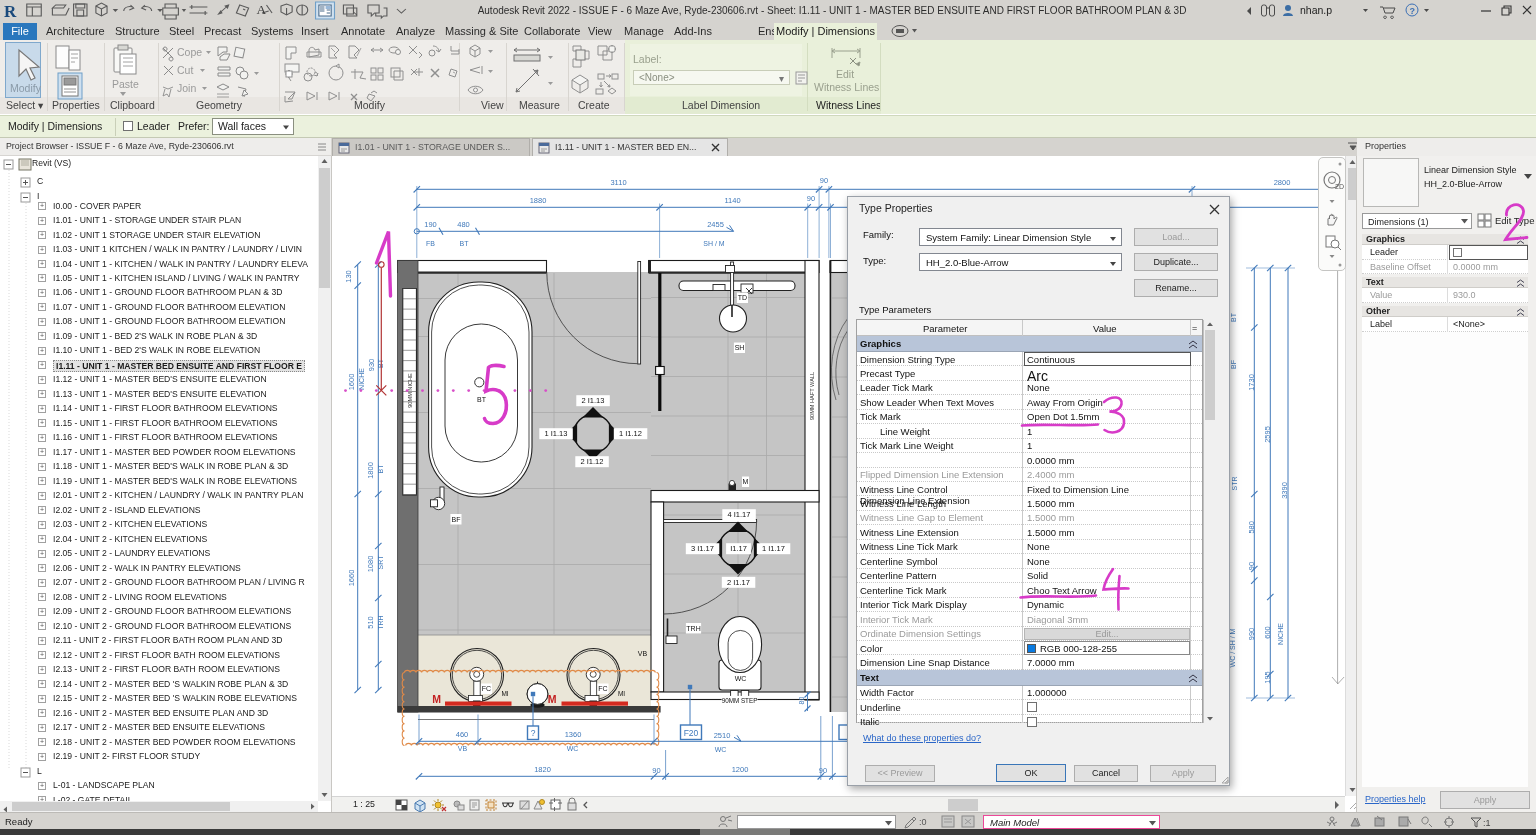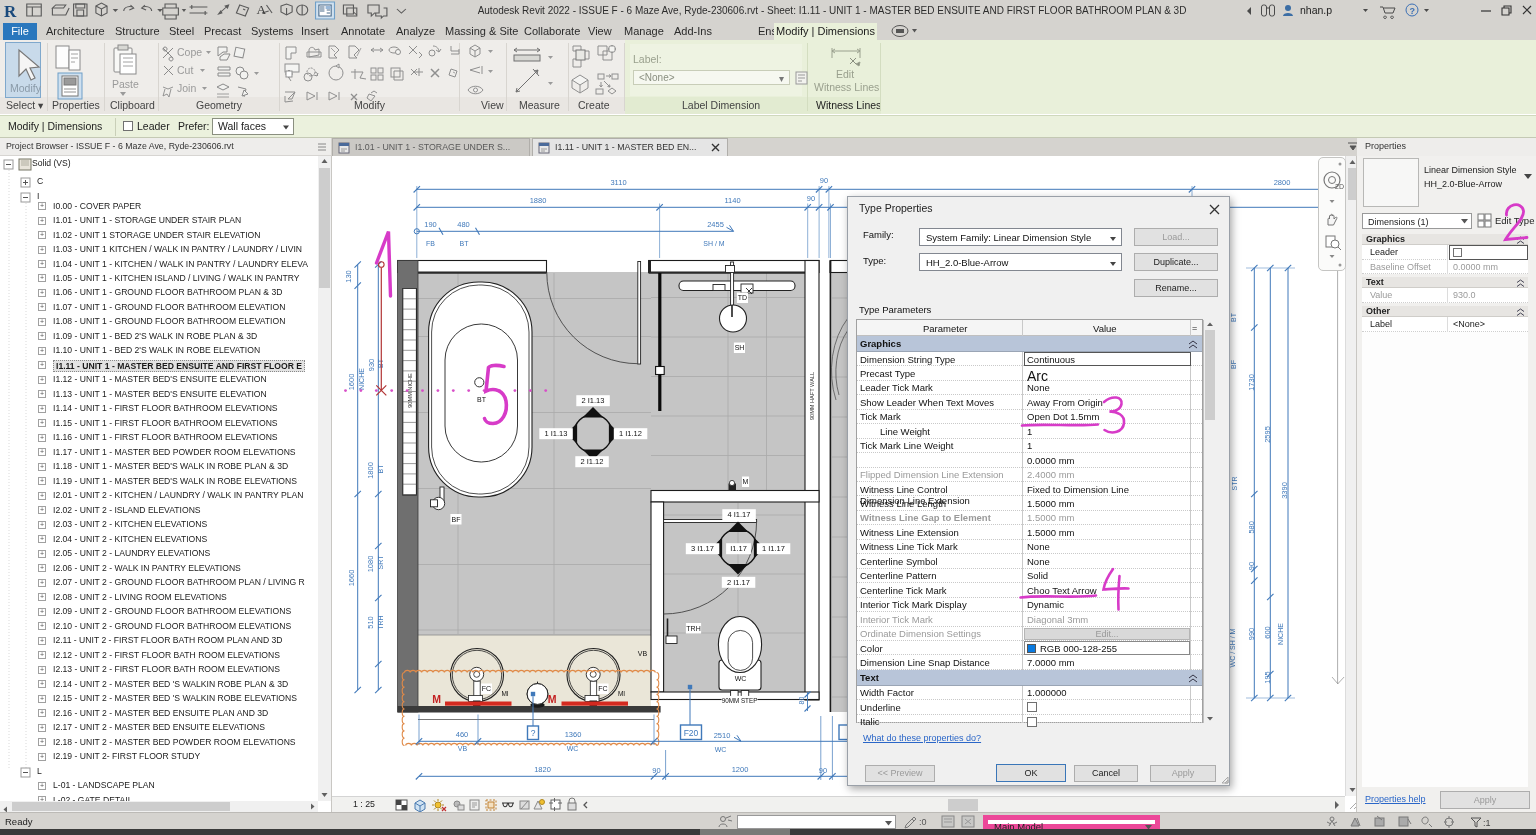--- a/index.html
+++ b/index.html
@@ -379,7 +379,7 @@
         <rect x="16" y="2" width="12" height="11" fill="#e8e4da" stroke="#776"></rect>
         <path d="M18 4h8M18 6h8M18 8h8" stroke="#998" stroke-width="0.7"></path>
       </svg>
-      <span class="tx" style="left:32px;">Solid (VS)</span>
+      <span class="tx" style="left:32px;">Revit (VS)</span>
     </div>
 <div class="trow" style="top:19px;">
       <svg width="14" height="14" style="position:absolute;left:20px;top:0">

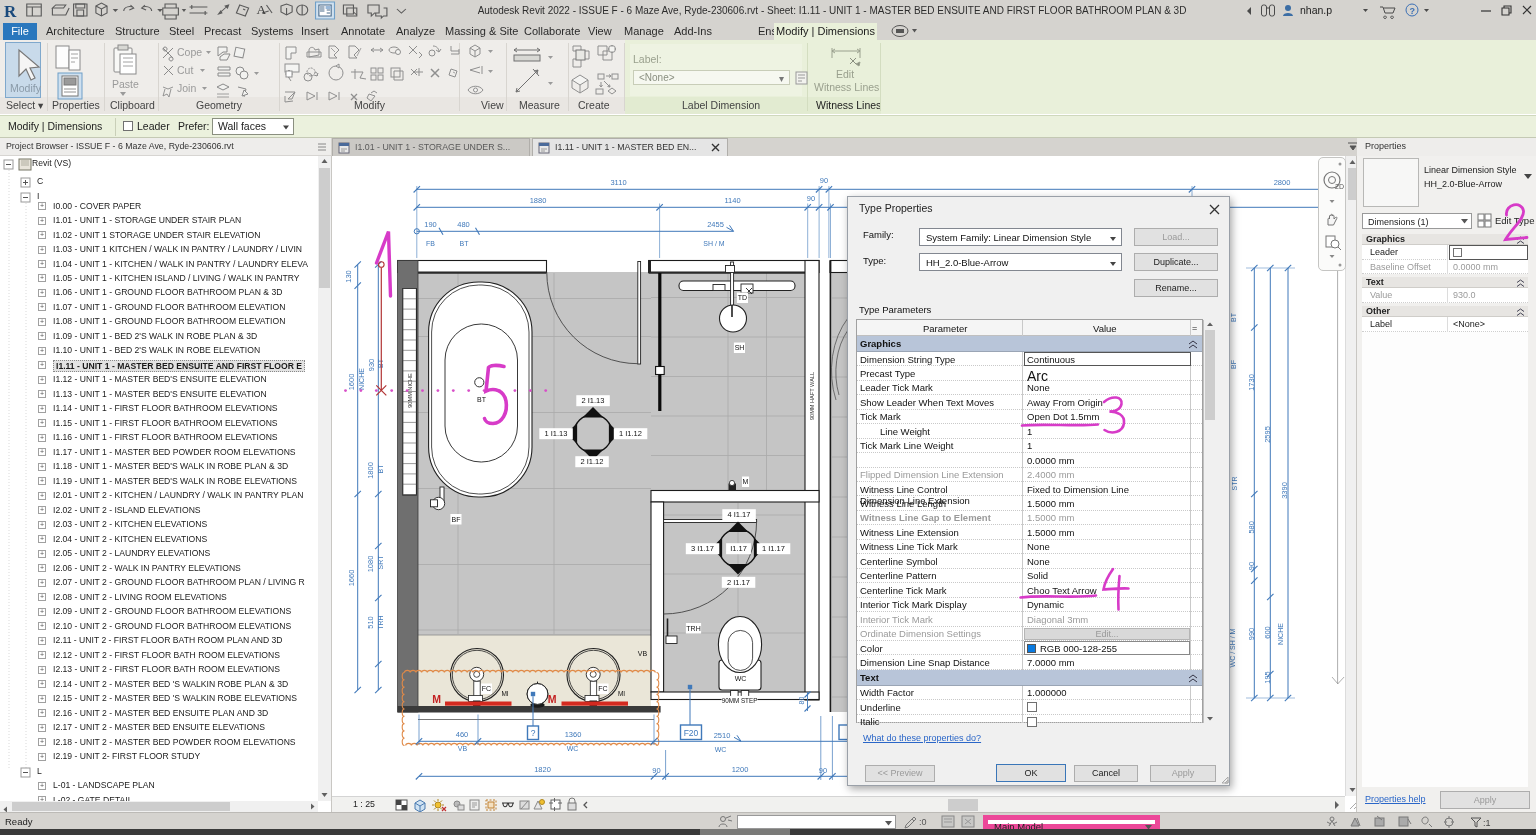--- a/index.html
+++ b/index.html
@@ -1067,7 +1067,7 @@
 <span style="position:absolute;left:12px;top:301.0px;font-size:9.5px;color:#111;white-space:nowrap;">Witness Line Length</span>
 <span style="position:absolute;left:179px;top:301.0px;font-size:9.5px;color:#111;white-space:nowrap;">1.5000 mm</span>
 <div style="position:absolute;left:9px;top:313.9px;width:345px;height:14.45px;border-bottom:1px dotted #c9c9c9;"></div>
-<span style="position:absolute;left:12px;top:315.4px;font-size:9.5px;color:#9a9a9a;white-space:nowrap;font-weight:bold;">Witness Line Gap to Element</span>
+<span style="position:absolute;left:12px;top:315.4px;font-size:9.5px;color:#9a9a9a;white-space:nowrap;">Witness Line Gap to Element</span>
 <span style="position:absolute;left:179px;top:315.4px;font-size:9.5px;color:#9a9a9a;white-space:nowrap;">1.5000 mm</span>
 <div style="position:absolute;left:9px;top:328.4px;width:345px;height:14.45px;border-bottom:1px dotted #c9c9c9;"></div>
 <span style="position:absolute;left:12px;top:329.9px;font-size:9.5px;color:#111;white-space:nowrap;">Witness Line Extension</span>

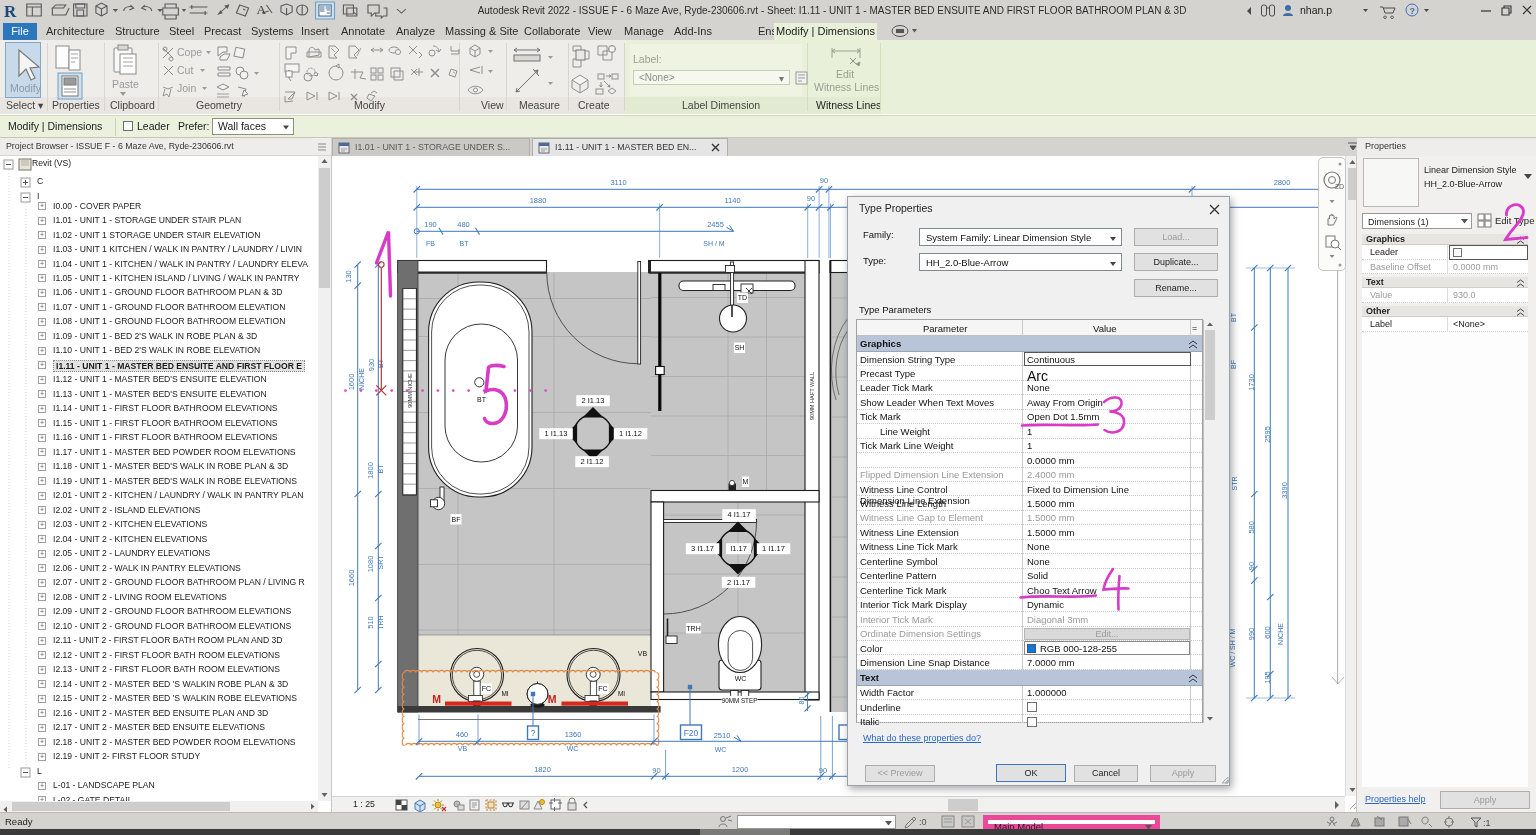--- a/index.html
+++ b/index.html
@@ -1154,7 +1154,7 @@
       <rect x="21" y="2" width="12" height="11" fill="#c8c8c6" stroke="#888"></rect>
       <path d="M24 5l6 5M30 5l-6 5" stroke="#999"></path>
     </svg>
-<div style="position:absolute;left:983px;top:1.5px;width:177px;height:14px;background:#fff;border:5px solid #ec4899;">
+<div style="position:absolute;left:983px;top:1.5px;width:177px;height:14px;background:#fff;border:1px solid #ec4899;font-style:italic;">
       <span style="position:absolute;left:6px;top:1px;font-size:9.5px;color:#222;">Main Model</span>
       <svg width="13" height="13" style="position:absolute;right:0;top:0">
         <path d="M3 5l7 0-3.5 4.5z" fill="#555"></path>

